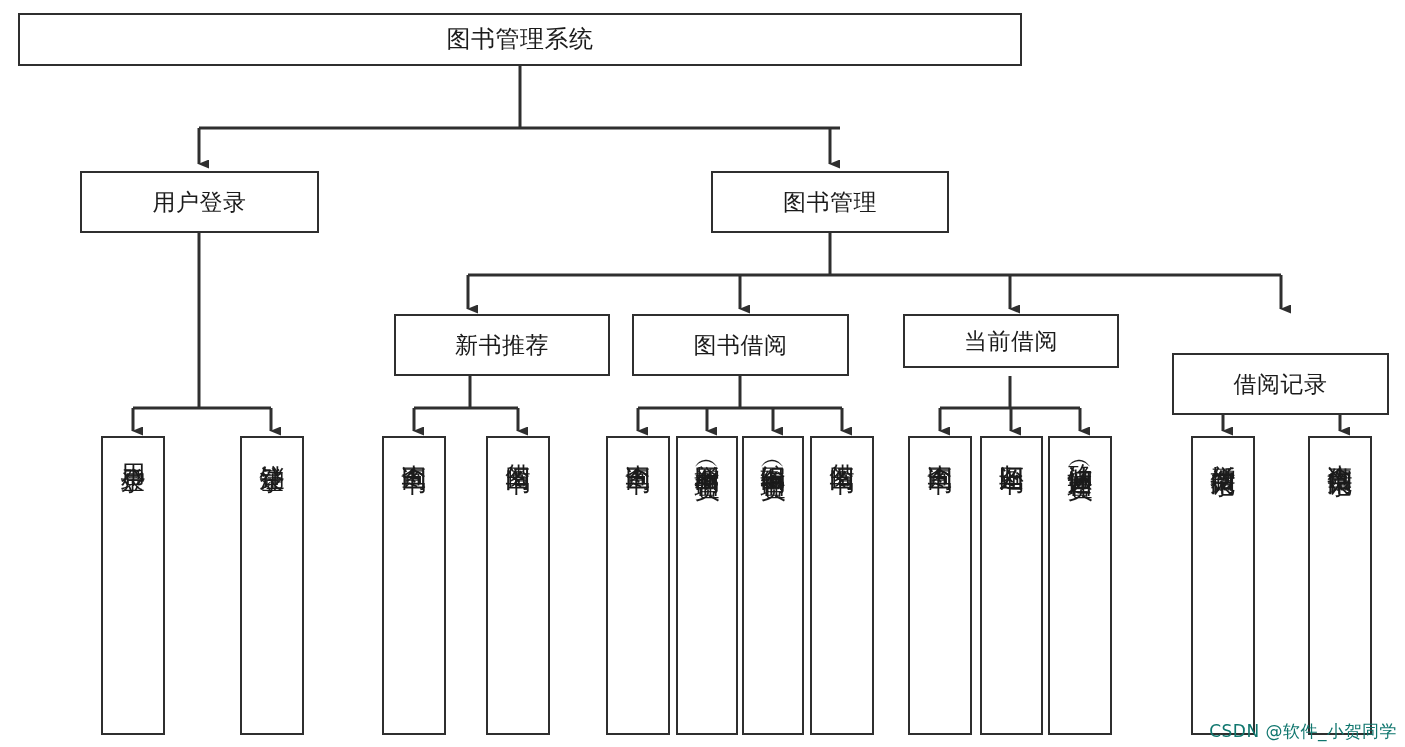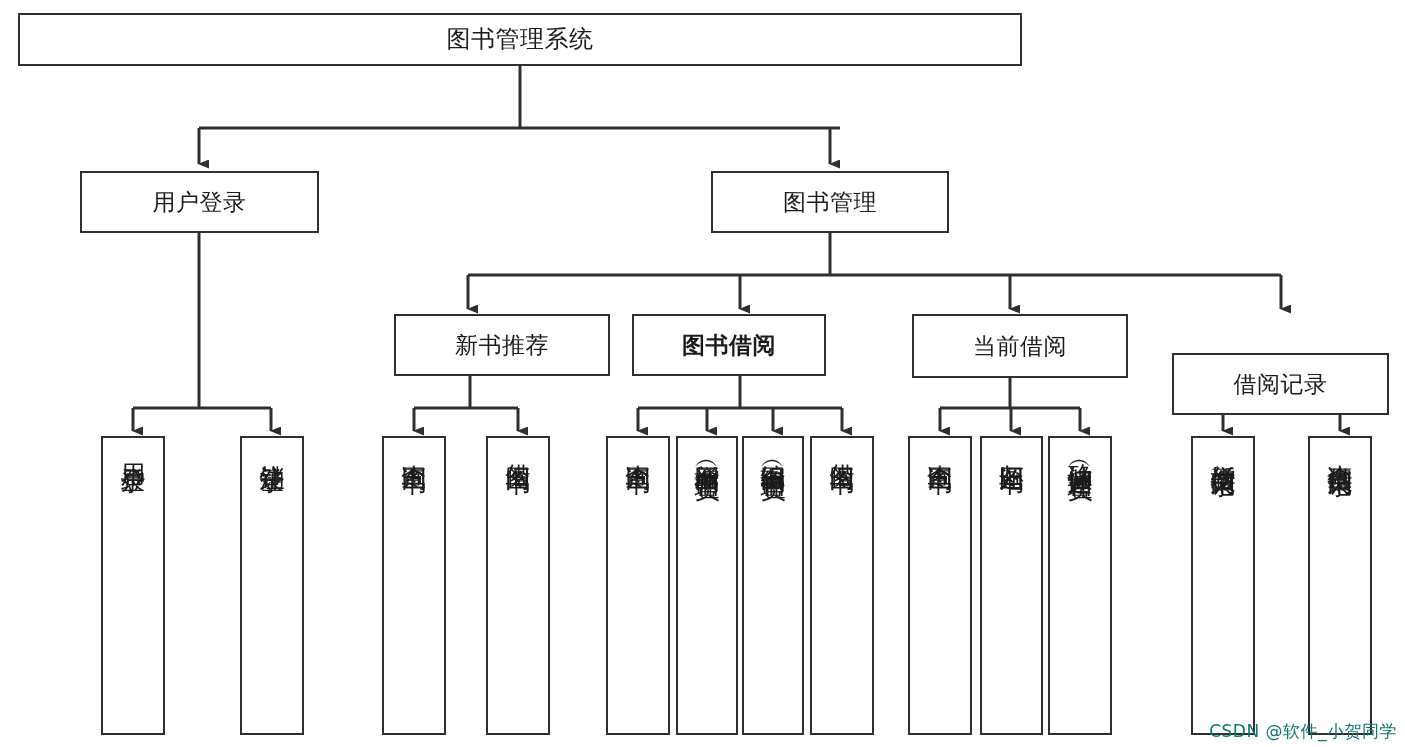--- a/index.html
+++ b/index.html
@@ -141,7 +141,7 @@
     <span class="node-label">新书推荐</span>
   </div>
 
-  <div class="node horizontal" style="left:632px; top:314px; width:194px; height:62px;font-weight:bold;">
+  <div class="node horizontal" style="left:632px; top:314px; width:217px; height:62px;">
     <span class="node-label">图书借阅</span>
   </div>
 

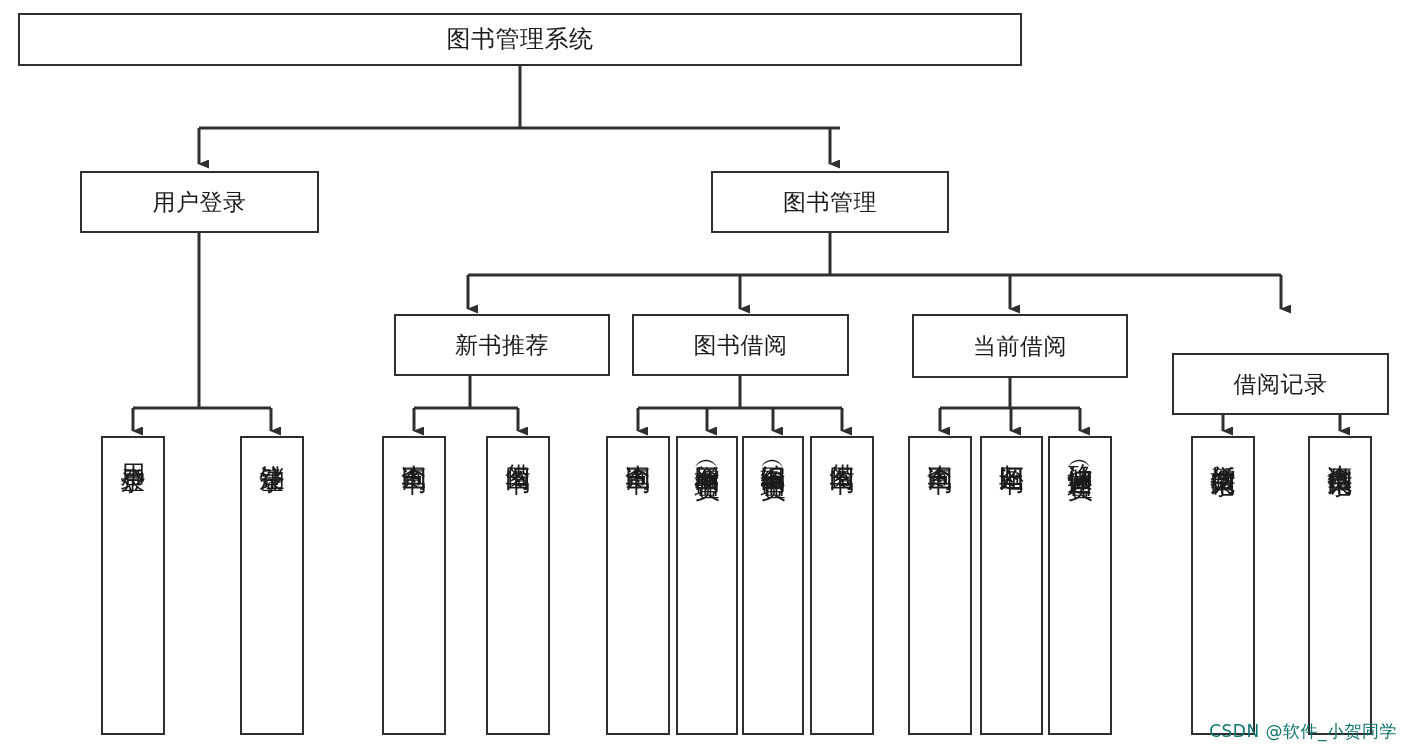--- a/index.html
+++ b/index.html
@@ -145,7 +145,7 @@
     <span class="node-label">图书借阅</span>
   </div>
 
-  <div class="node horizontal" style="left:903px; top:314px; width:216px; height:64px;margin-left:9px;">
+  <div class="node horizontal" style="left:903px; top:314px; width:216px; height:54px;">
     <span class="node-label">当前借阅</span>
   </div>
 

